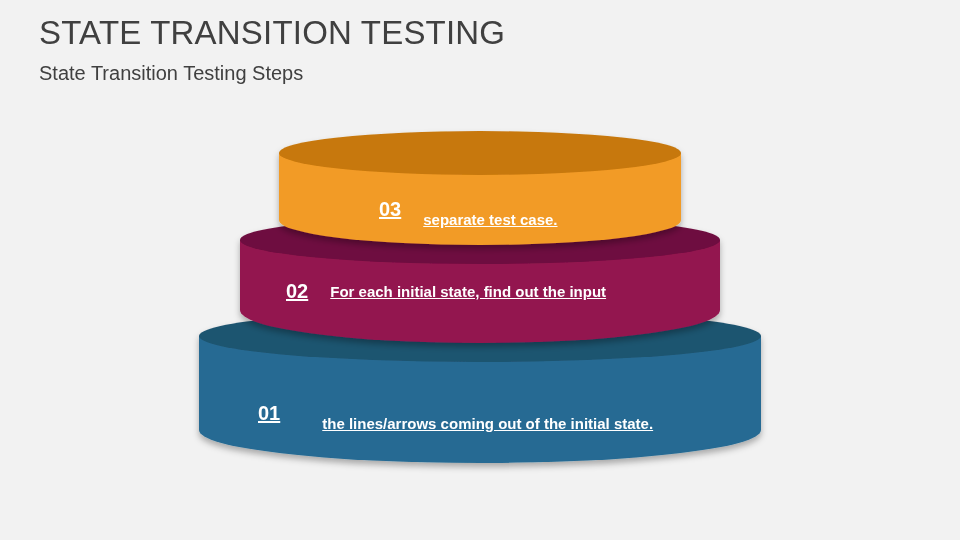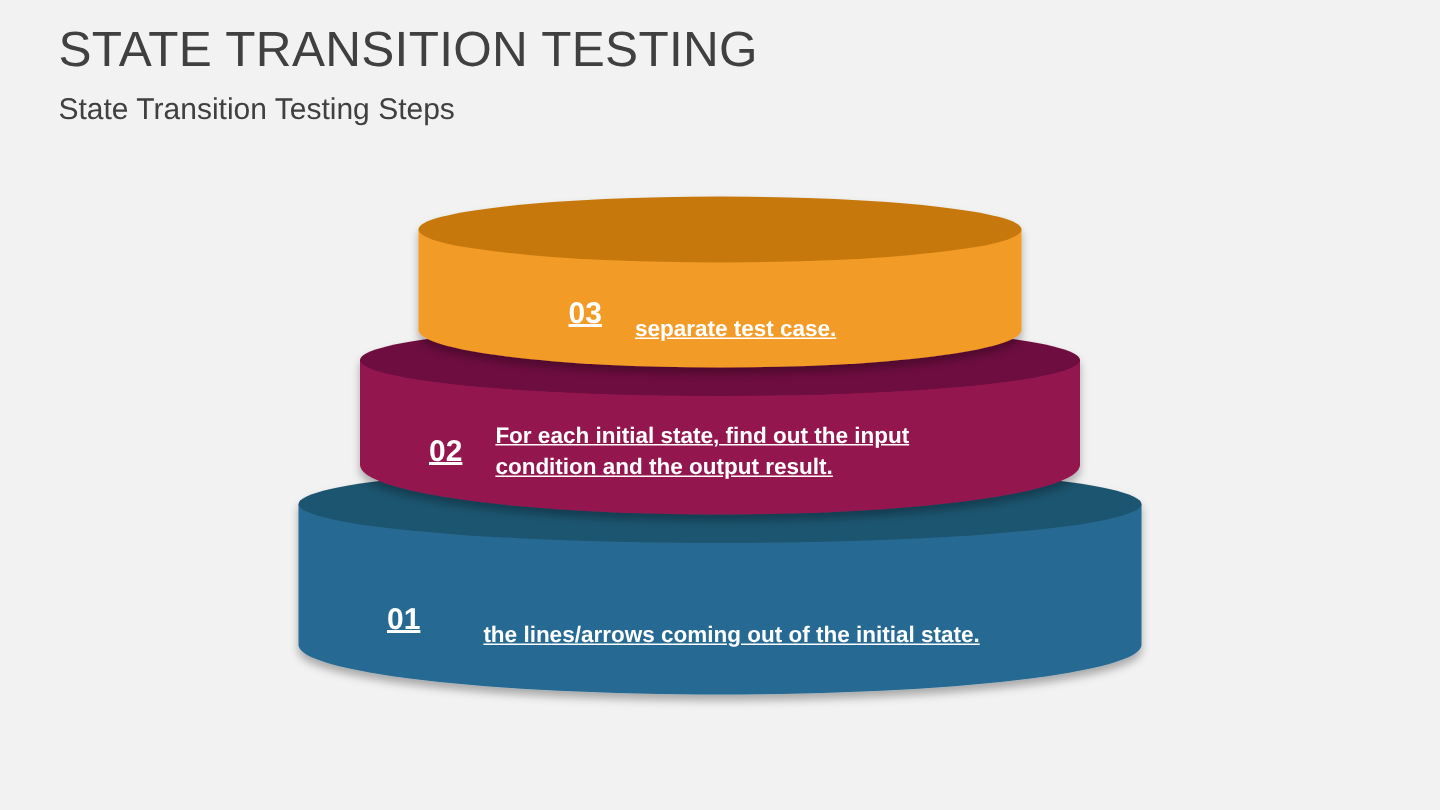--- a/index.html
+++ b/index.html
@@ -24,7 +24,7 @@
       display: flex; align-items: center; text-decoration: underline;
     }
     .num { font-weight: bold; font-size: 20px; margin-right: 22px; }
-    .txt { font-size: 15px; line-height: 21px; text-align: left; font-weight: bold; }
+    .txt { font-size: 15px; line-height: 21px; text-align: right; font-weight: bold; }
   </style>
 </head>
 <body>

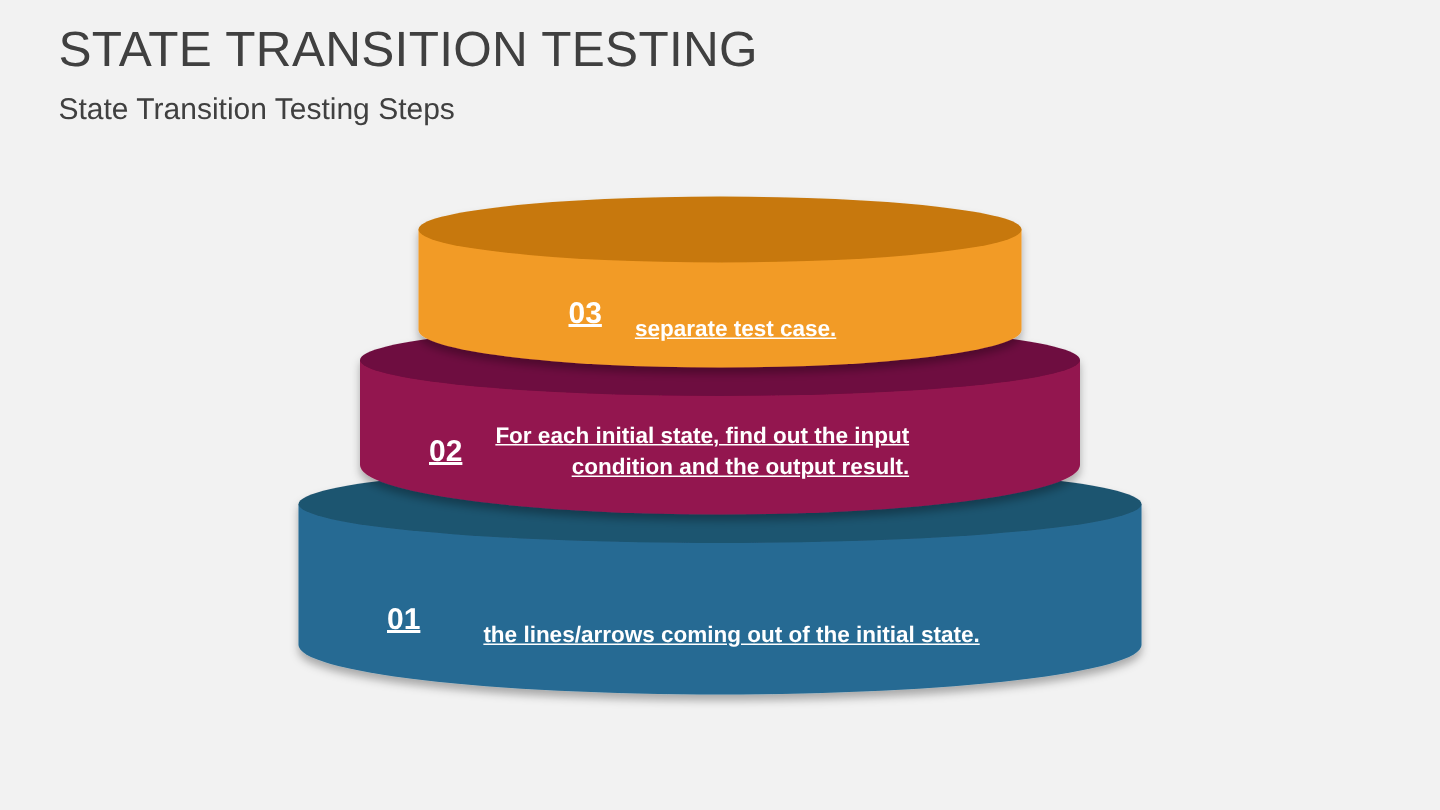--- a/index.html
+++ b/index.html
@@ -67,7 +67,6 @@
   <span class="num">02</span>
   <span class="txt">
     <span>For each initial state, find out the input</span><br>
-    <span>condition and the output result.</span>
   </span>
 </div>
 

